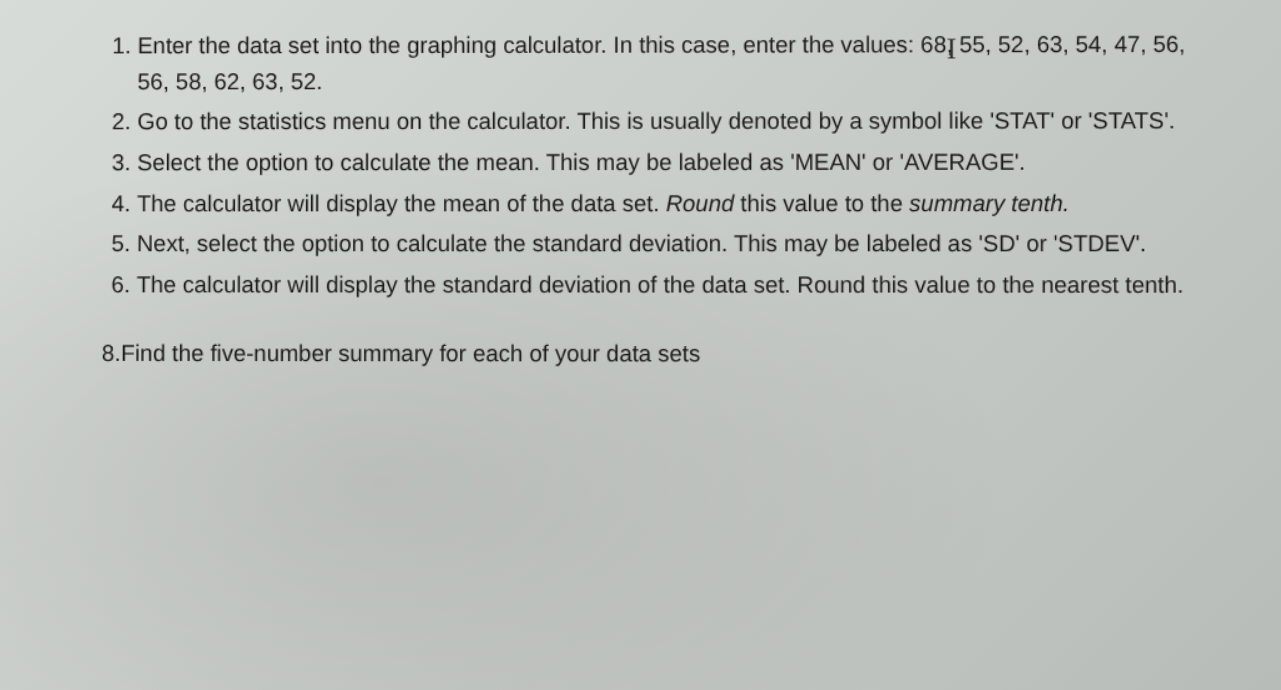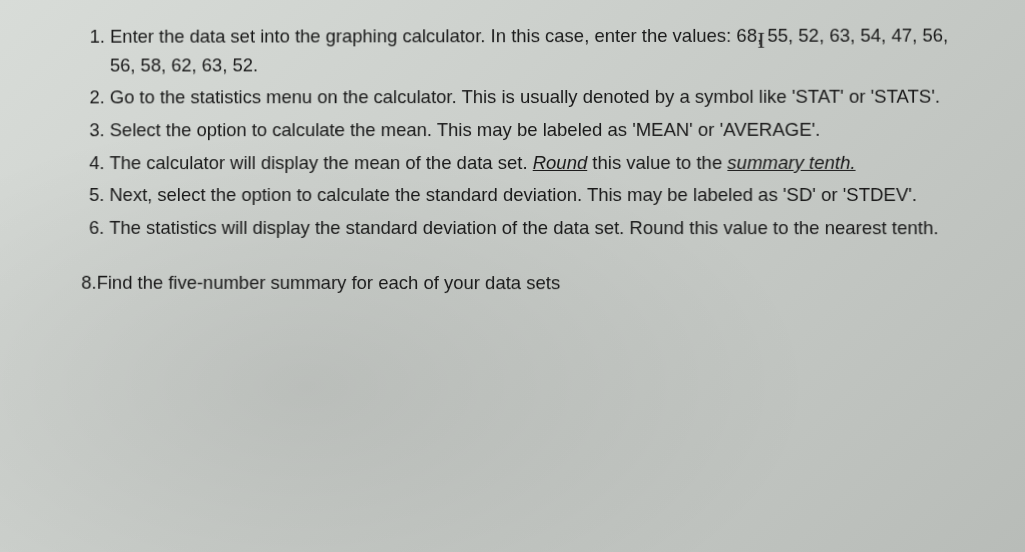--- a/index.html
+++ b/index.html
@@ -55,7 +55,6 @@
     }
     em.italic {
       font-style: italic;
-      text-decoration: underline;
     }
     .cursor {
       position: absolute;

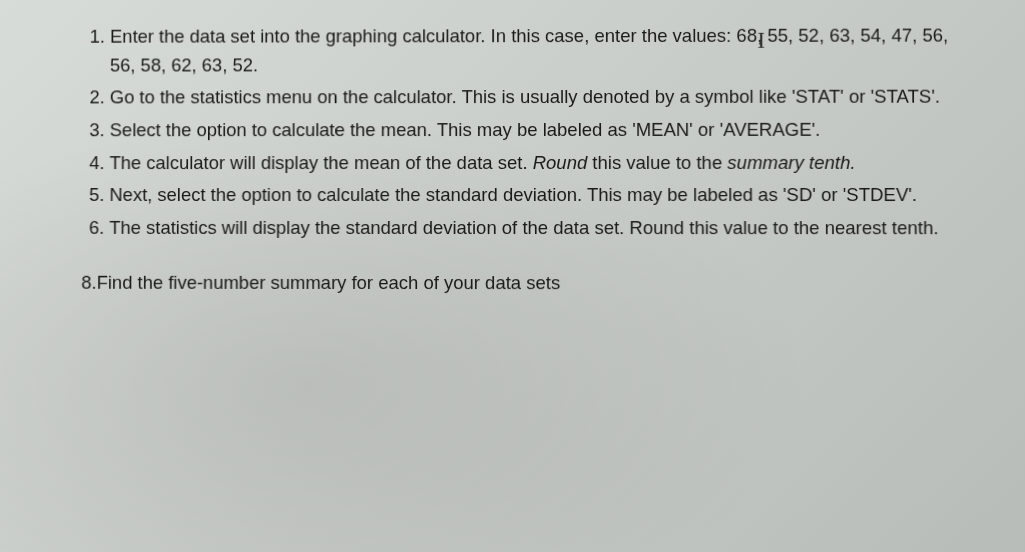--- a/index.html
+++ b/index.html
@@ -89,7 +89,7 @@
       <span>Next, select the option to calculate the standard deviation. This may be labeled as 'SD' or 'STDEV'.</span>
     </li>
     <li>
-      <span>The statistics will display the standard deviation of the data set. Round this value to the nearest tenth.</span>
+      <span>The calculator will display the standard deviation of the data set. Round this value to the nearest tenth.</span>
     </li>
   </ol>
 

